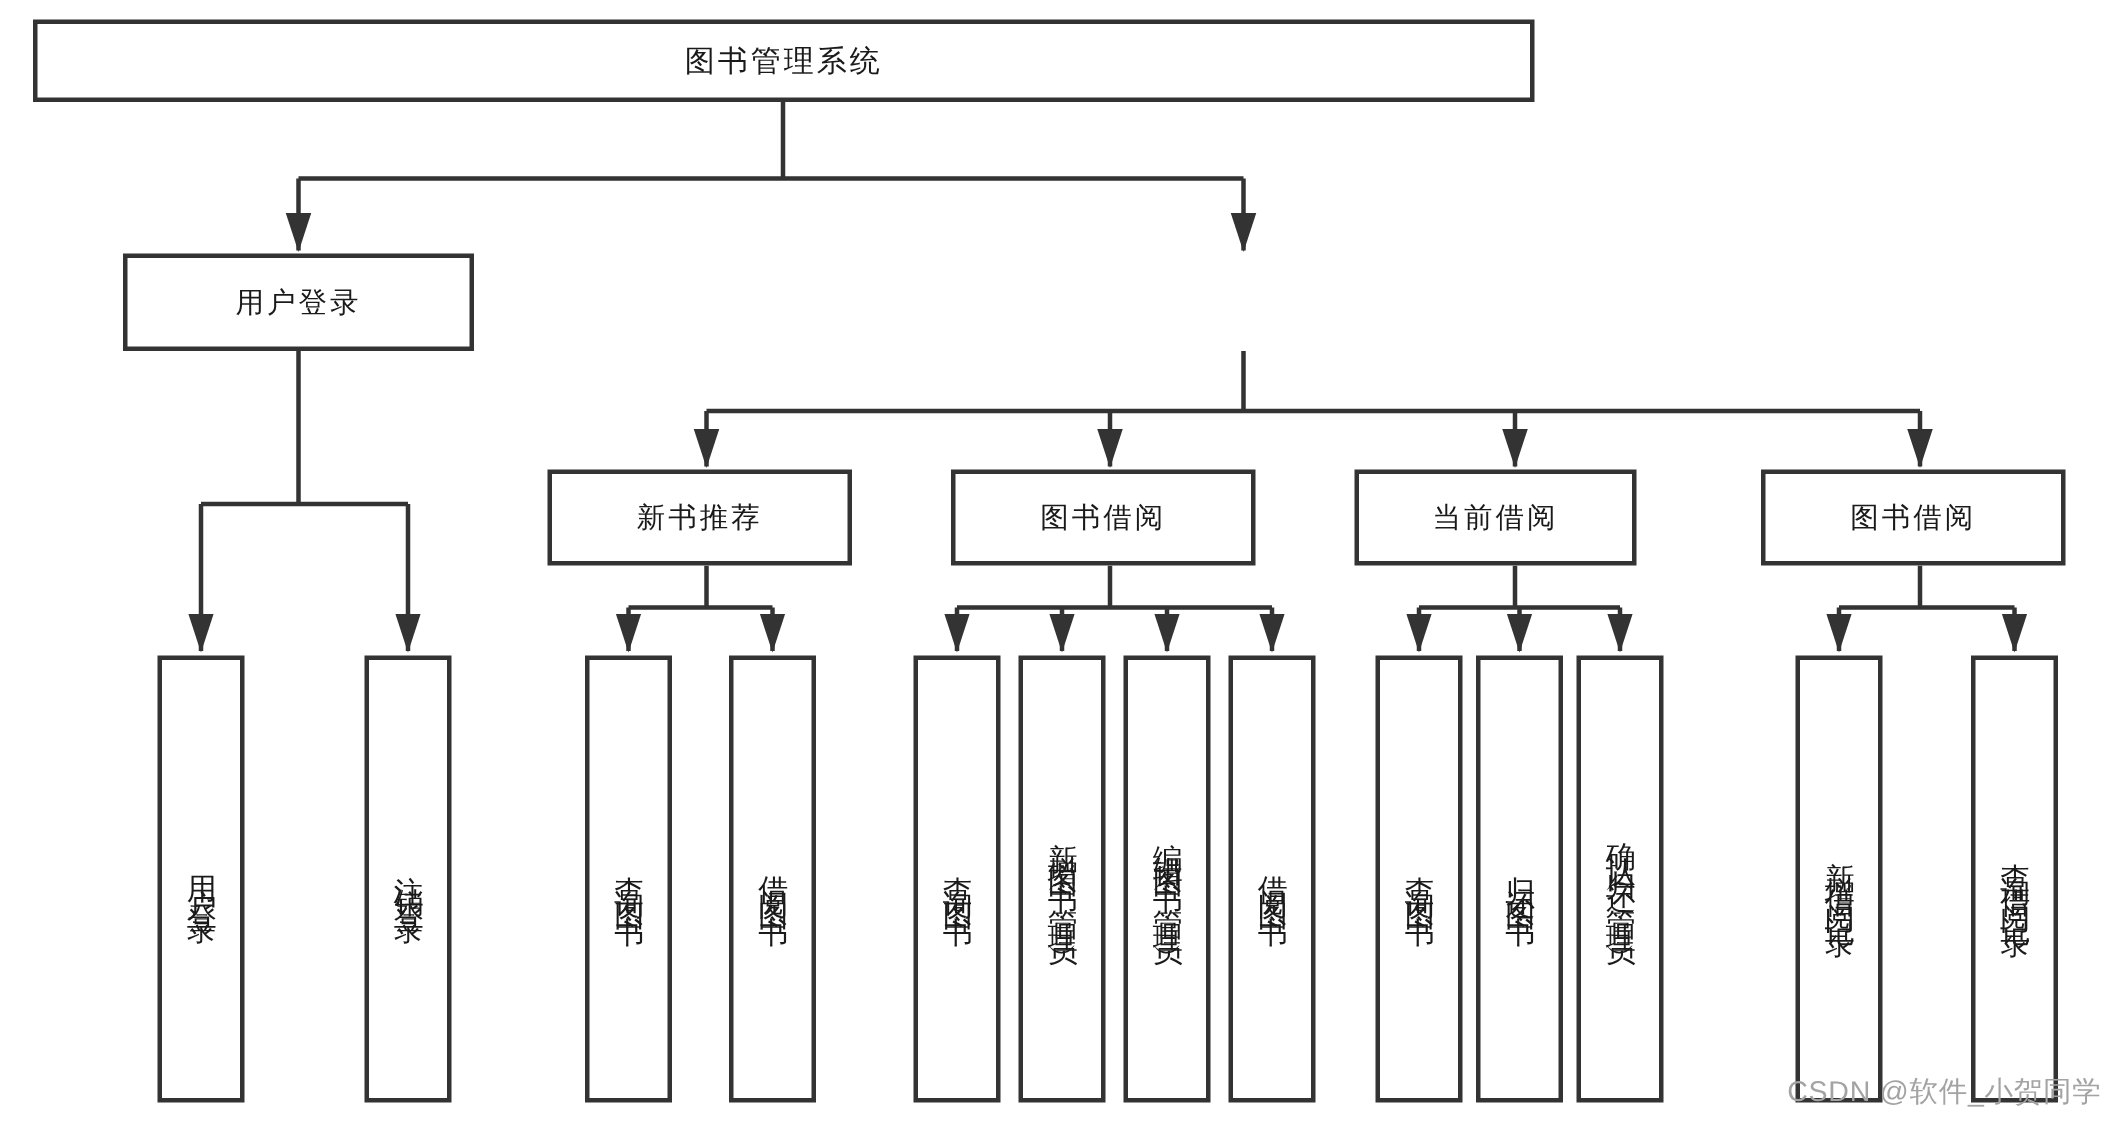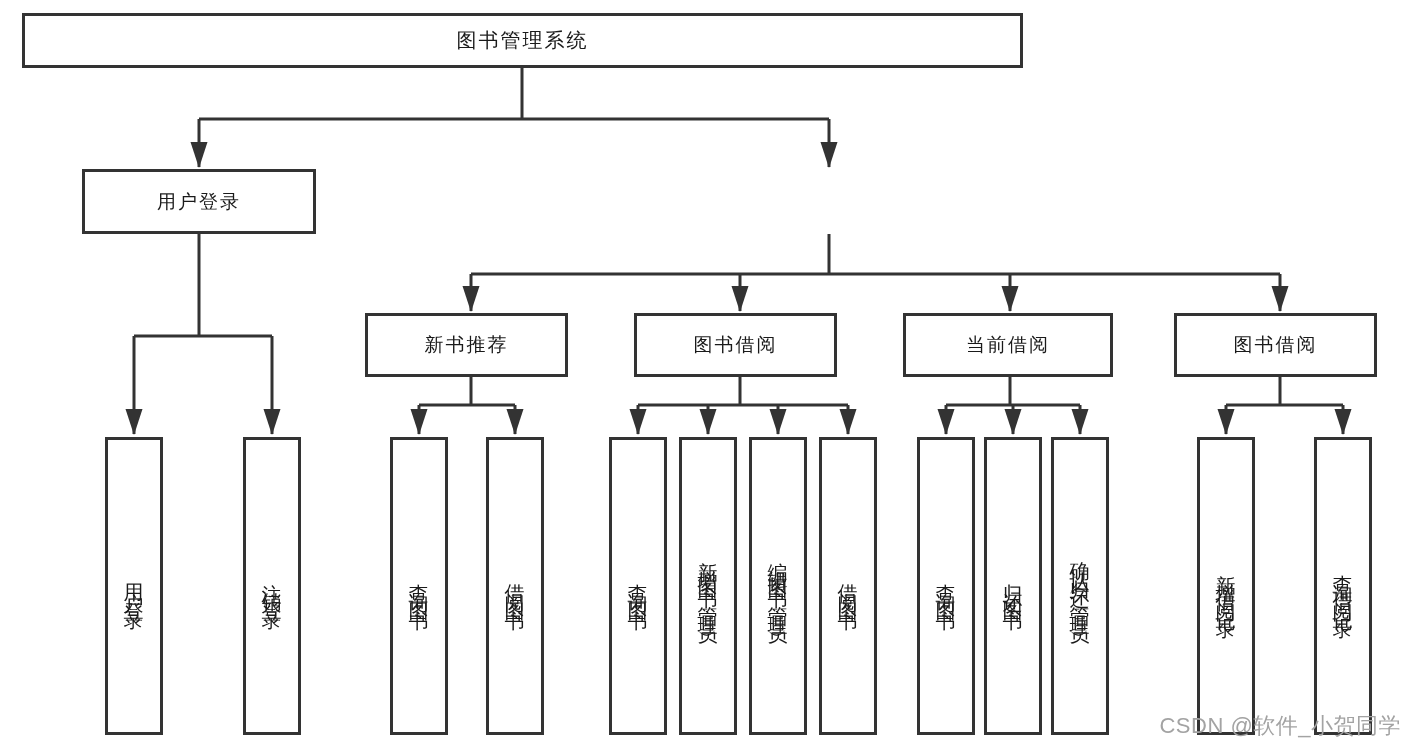--- a/index.html
+++ b/index.html
@@ -111,7 +111,7 @@
 
   <div class="node h-node l3-node" style="left:365px">新书推荐</div>
   <div class="node h-node l3-node" style="left:634px">图书借阅</div>
-  <div class="node h-node l3-node" style="left:903px;width:210px">当前借阅</div>
+  <div class="node h-node l3-node" style="left:903px;width:188px">当前借阅</div>
   <div class="node h-node l3-node" style="left:1174px">图书借阅</div>
 
   <div class="node v-node" style="left:105px">用户登录</div>

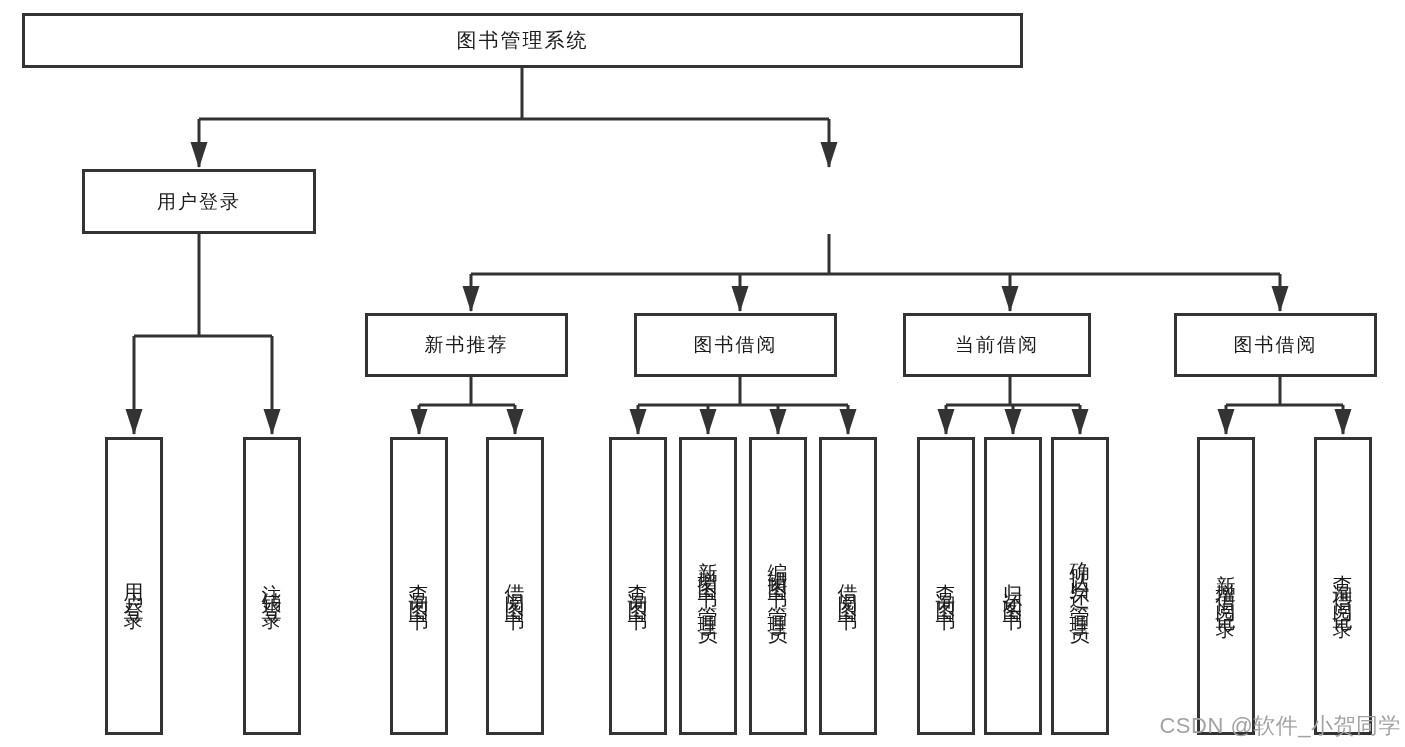--- a/index.html
+++ b/index.html
@@ -50,7 +50,7 @@
     position: absolute;
     right: 4px;
     bottom: 6px;
-    font-size: 22px;
+    font-size: 19px;
     color: #a3a3a3;
     letter-spacing: 0.5px;
     white-space: nowrap;

